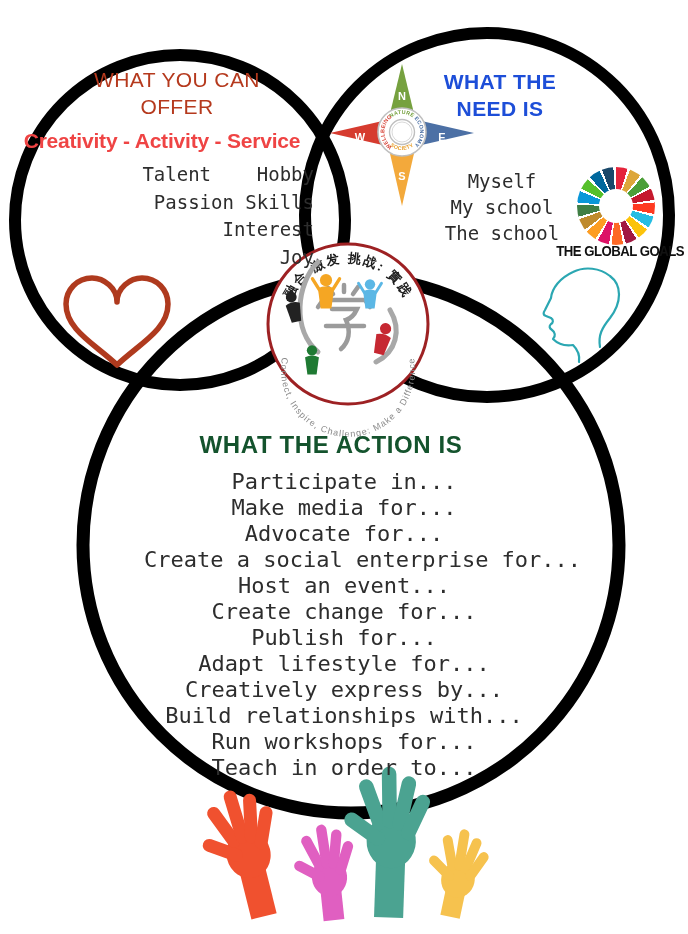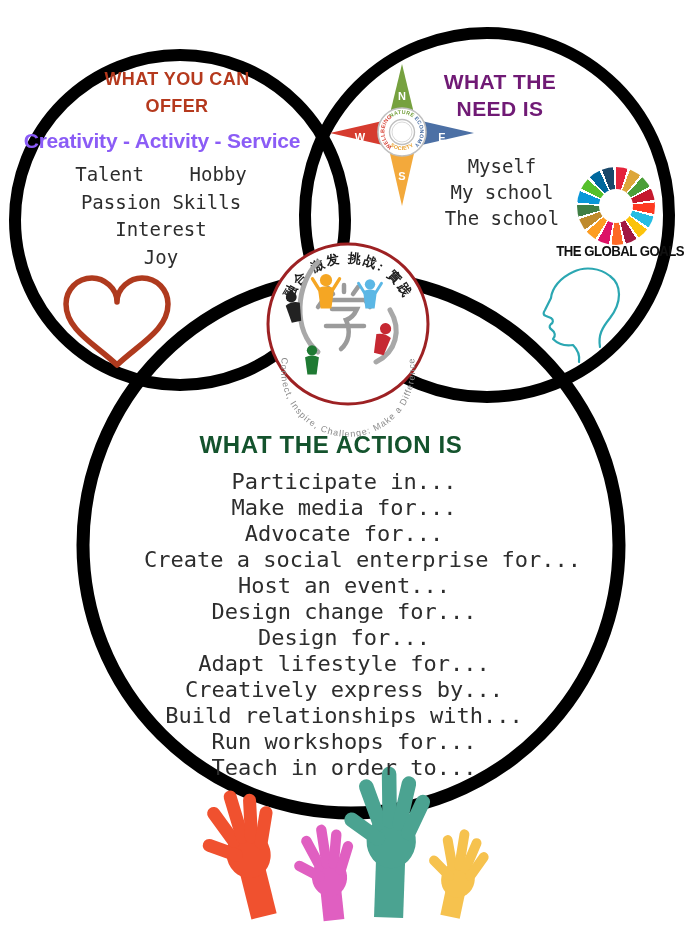--- a/index.html
+++ b/index.html
@@ -7,7 +7,7 @@
           font-family:"Liberation Sans", sans-serif;}
   .layer{position:absolute;left:0;top:0;}
   .txt{position:absolute;text-align:center;}
-  .h-red{color:#B5391D;font-weight:bold;font-size:18px;line-height:27px;letter-spacing:.4px;}
+  .h-red{color:#B5391D;font-weight:normal;font-size:21px;line-height:27px;letter-spacing:.4px;}
   .h-teal{color:#701a75;font-weight:bold;font-size:21px;line-height:27px;letter-spacing:.4px;}
   .h-green{color:#14532d;font-weight:bold;font-size:24px;letter-spacing:.6px;white-space:nowrap;}
   .sub-bold{color:#8b5cf6;font-weight:bold;font-size:21px;white-space:nowrap;letter-spacing:-0.2px;}

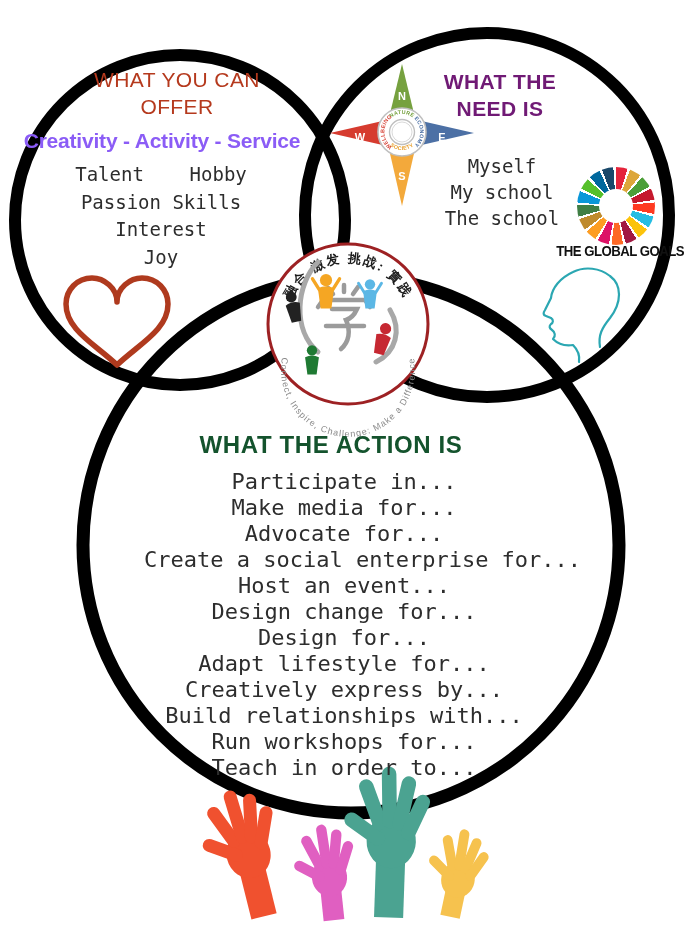--- a/index.html
+++ b/index.html
@@ -8,7 +8,7 @@
   .layer{position:absolute;left:0;top:0;}
   .txt{position:absolute;text-align:center;}
   .h-red{color:#B5391D;font-weight:normal;font-size:21px;line-height:27px;letter-spacing:.4px;}
-  .h-teal{color:#701a75;font-weight:bold;font-size:21px;line-height:27px;letter-spacing:.4px;}
+  .h-teal{color:#1d4ed8;font-weight:bold;font-size:21px;line-height:27px;letter-spacing:.4px;}
   .h-green{color:#14532d;font-weight:bold;font-size:24px;letter-spacing:.6px;white-space:nowrap;}
   .sub-bold{color:#8b5cf6;font-weight:bold;font-size:21px;white-space:nowrap;letter-spacing:-0.2px;}
   .mono{font-family:"DejaVu Sans Mono", monospace;color:#2d2d2d;}

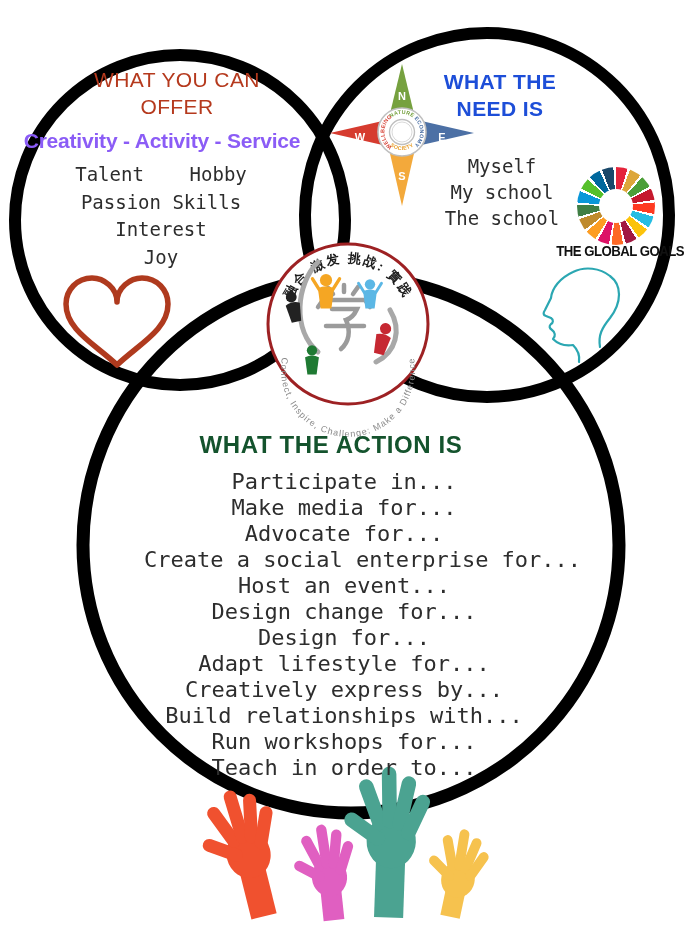--- a/index.html
+++ b/index.html
@@ -10,7 +10,7 @@
   .h-red{color:#B5391D;font-weight:normal;font-size:21px;line-height:27px;letter-spacing:.4px;}
   .h-teal{color:#1d4ed8;font-weight:bold;font-size:21px;line-height:27px;letter-spacing:.4px;}
   .h-green{color:#14532d;font-weight:bold;font-size:24px;letter-spacing:.6px;white-space:nowrap;}
-  .sub-bold{color:#8b5cf6;font-weight:bold;font-size:21px;white-space:nowrap;letter-spacing:-0.2px;}
+  .sub-bold{color:#ef4444;font-weight:bold;font-size:21px;white-space:nowrap;letter-spacing:-0.2px;}
   .mono{font-family:"DejaVu Sans Mono", monospace;color:#2d2d2d;}
   .mono .line{white-space:pre;display:block;}
   .offer-keys{font-size:19px;line-height:27.5px;}

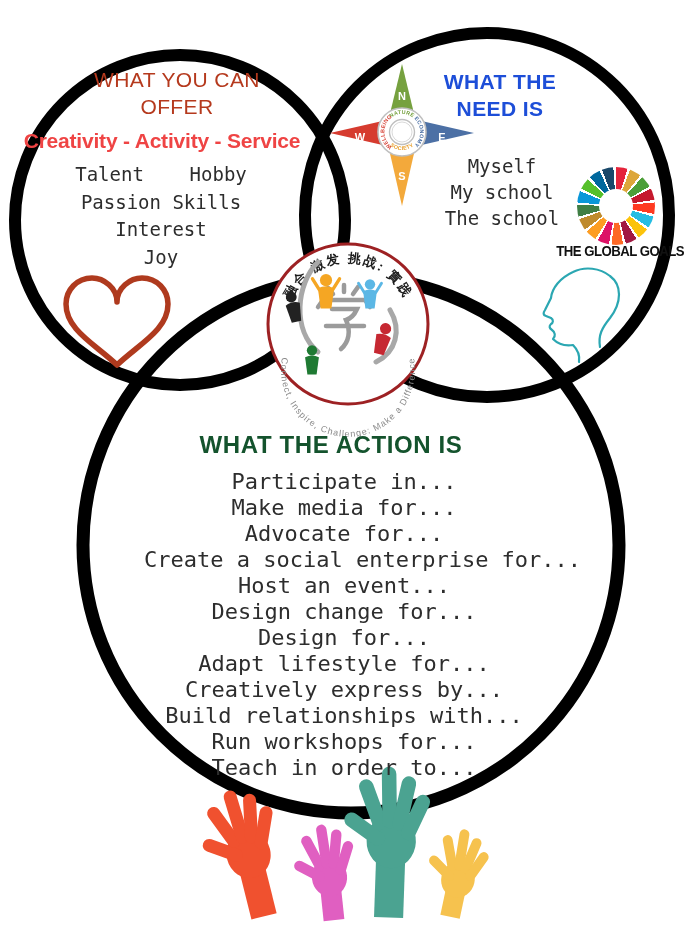--- a/index.html
+++ b/index.html
@@ -182,7 +182,7 @@
 
   <div class="txt h-red" style="left:92px;top:66px;width:170px;">WHAT YOU CAN OFFER</div>
   <div class="txt sub-bold" style="left:12px;top:129px;width:300px;">Creativity - Activity - Service</div>
-  <div class="txt mono offer-keys" style="left:16px;top:161px;width:290px;">
+  <div class="txt mono offer-keys" style="left:24px;top:161px;width:290px;text-align:right;">
     <span class="line">Talent    Hobby</span>
     <span class="line">Passion Skills</span>
     <span class="line">Interest</span>

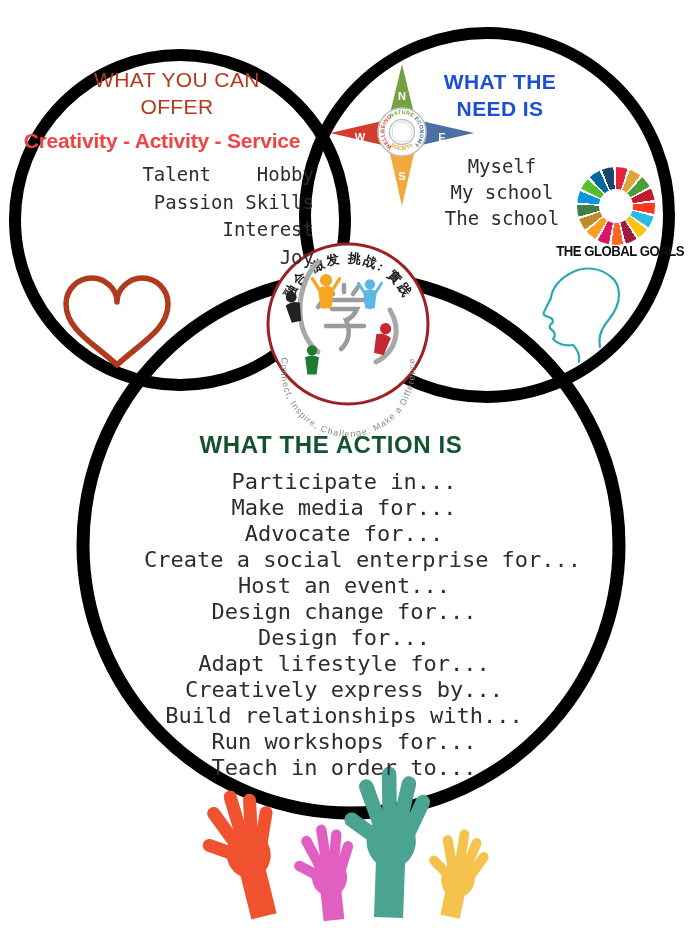--- a/index.html
+++ b/index.html
@@ -190,7 +190,7 @@
   </div>
 
   <div class="txt h-teal" style="left:415px;top:68px;width:170px;">WHAT THE NEED IS</div>
-  <div class="txt mono need-list" style="left:382px;top:153px;width:240px;">
+  <div class="txt mono need-list" style="left:382px;top:168px;width:240px;">
     <span class="line">Myself</span>
     <span class="line">My school</span>
     <span class="line">The school</span>

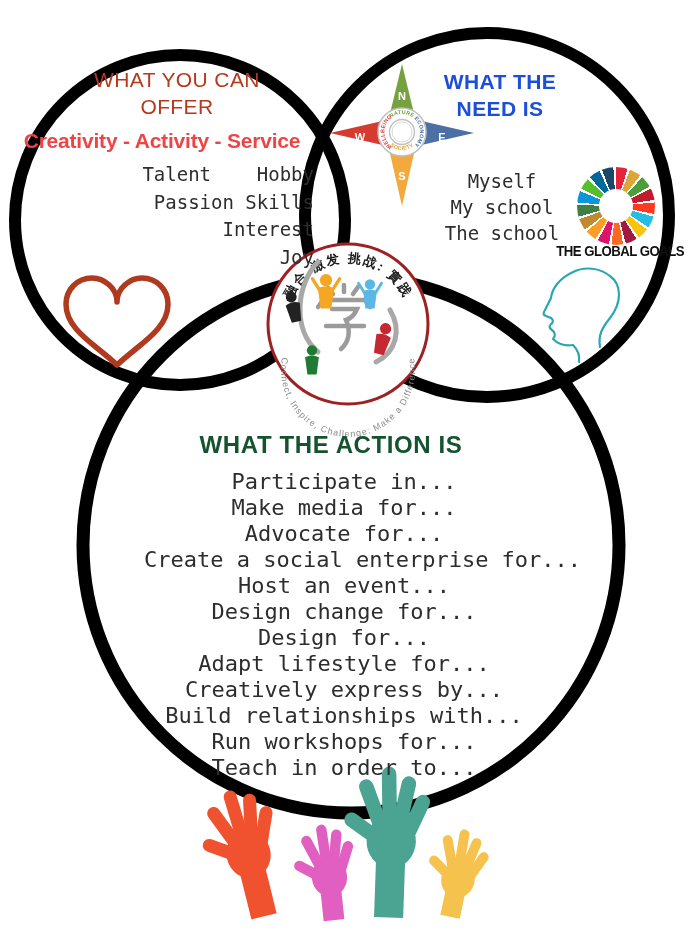--- a/index.html
+++ b/index.html
@@ -207,7 +207,7 @@
     <span class="line">Advocate for...</span>
     <span class="line">Create a social enterprise for...</span>
     <span class="line">Host an event...</span>
-    <span class="line">Design change for...</span>
+    <span class="line">Create change for...</span>
     <span class="line">Design for...</span>
     <span class="line">Adapt lifestyle for...</span>
     <span class="line">Creatively express by...</span>

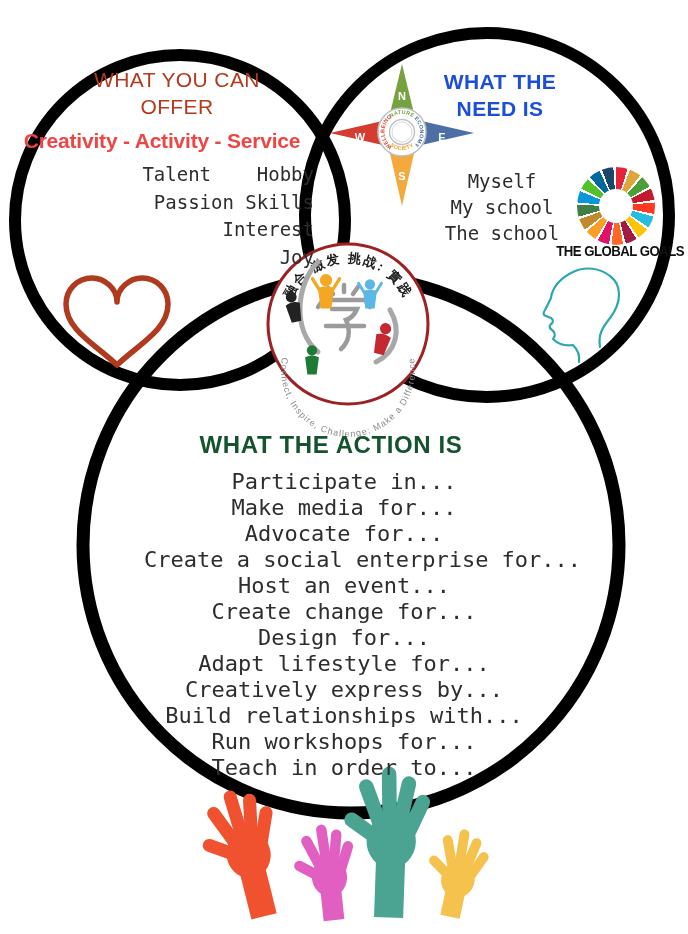--- a/index.html
+++ b/index.html
@@ -208,7 +208,7 @@
     <span class="line">Create a social enterprise for...</span>
     <span class="line">Host an event...</span>
     <span class="line">Create change for...</span>
-    <span class="line">Design for...</span>
+    <span class="line">Publish for...</span>
     <span class="line">Adapt lifestyle for...</span>
     <span class="line">Creatively express by...</span>
     <span class="line">Build relationships with...</span>

